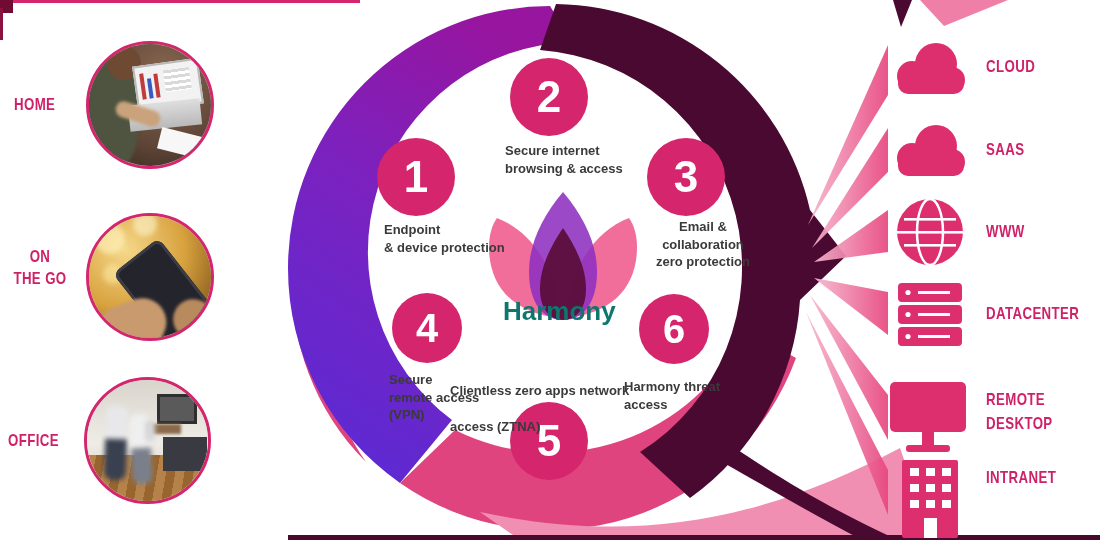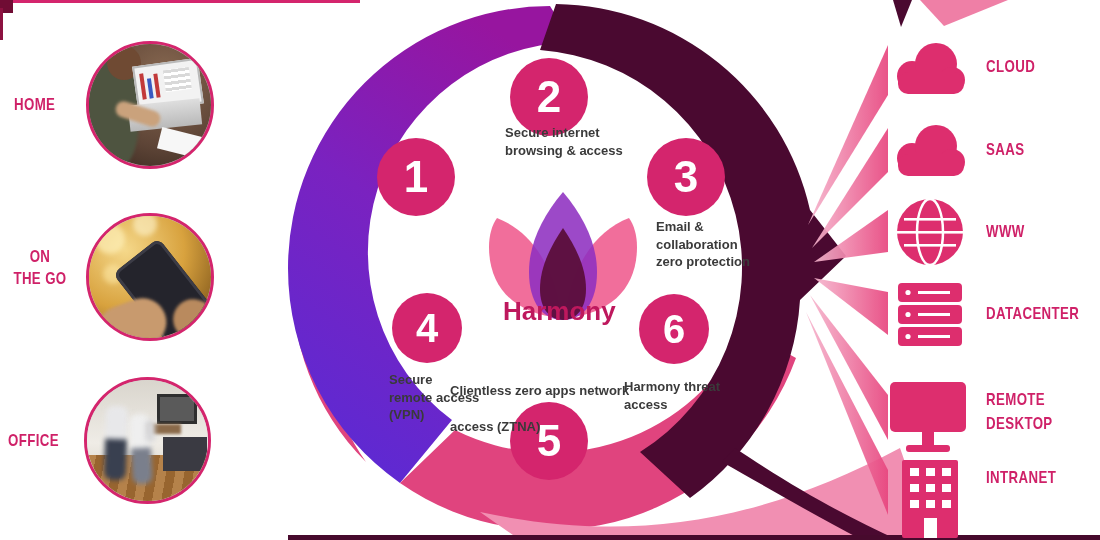--- a/index.html
+++ b/index.html
@@ -217,7 +217,7 @@
       <span>6</span>
     </div>
 
-  <div class="step-label" style="left:505px;top:124px;">
+  <div class="step-label" style="left:505px;top:142px;">
     <span>Secure internet</span>
       <span>browsing &amp; access</span>
   </div>

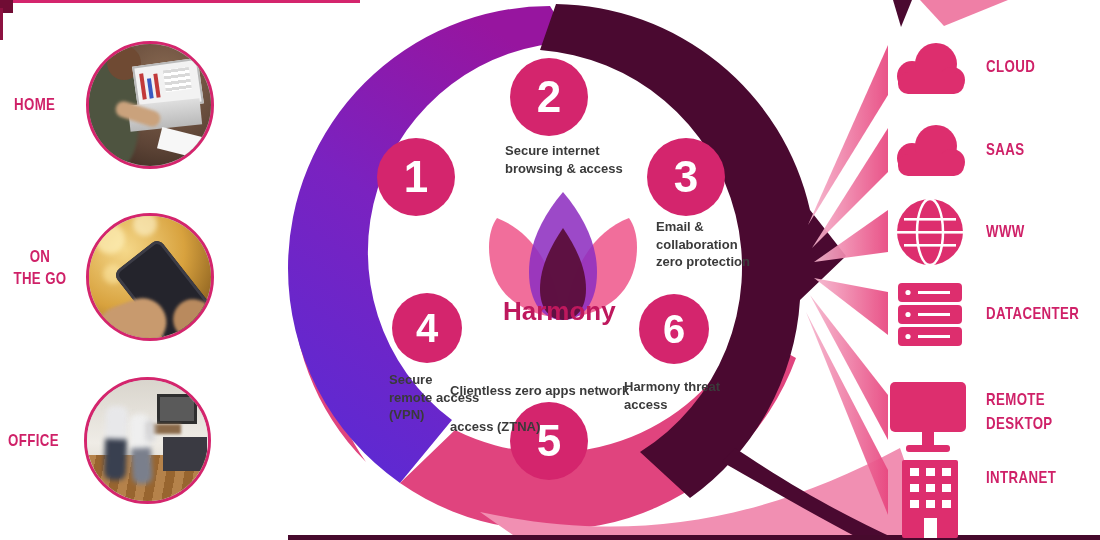--- a/index.html
+++ b/index.html
@@ -217,6 +217,10 @@
       <span>6</span>
     </div>
 
+  <div class="step-label" style="left:384px;top:221px;">
+    <span>Endpoint</span>
+      <span>&amp; device protection</span>
+  </div>
   <div class="step-label" style="left:505px;top:142px;">
     <span>Secure internet</span>
       <span>browsing &amp; access</span>

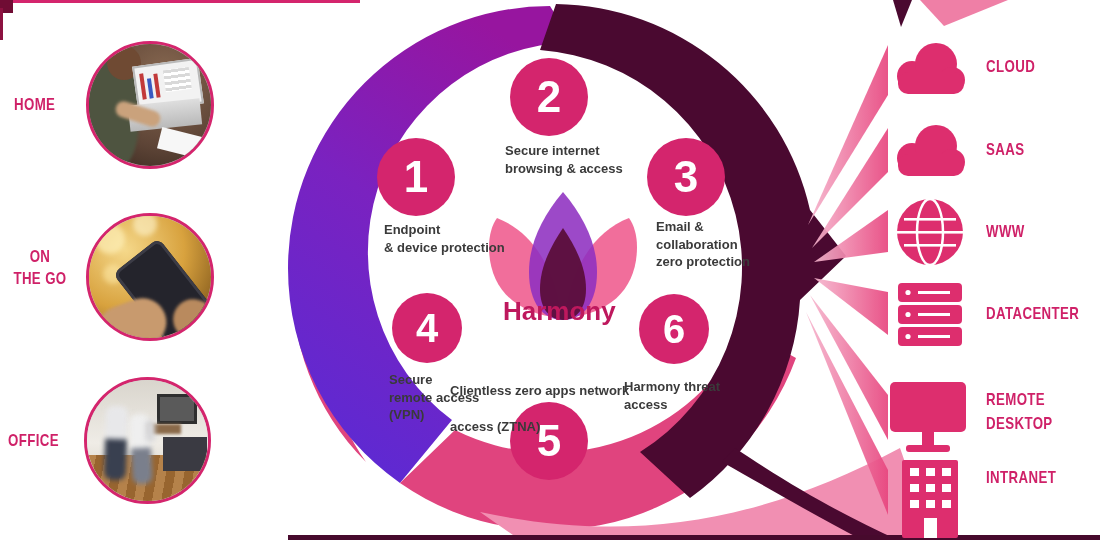--- a/index.html
+++ b/index.html
@@ -225,7 +225,7 @@
     <span>Secure internet</span>
       <span>browsing &amp; access</span>
   </div>
-  <div class="step-label" style="left:656px;top:218px;">
+  <div class="step-label" style="left:656px;top:218px;text-align:center;">
     <span>Email &amp;</span>
       <span>collaboration</span>
       <span>zero protection</span>

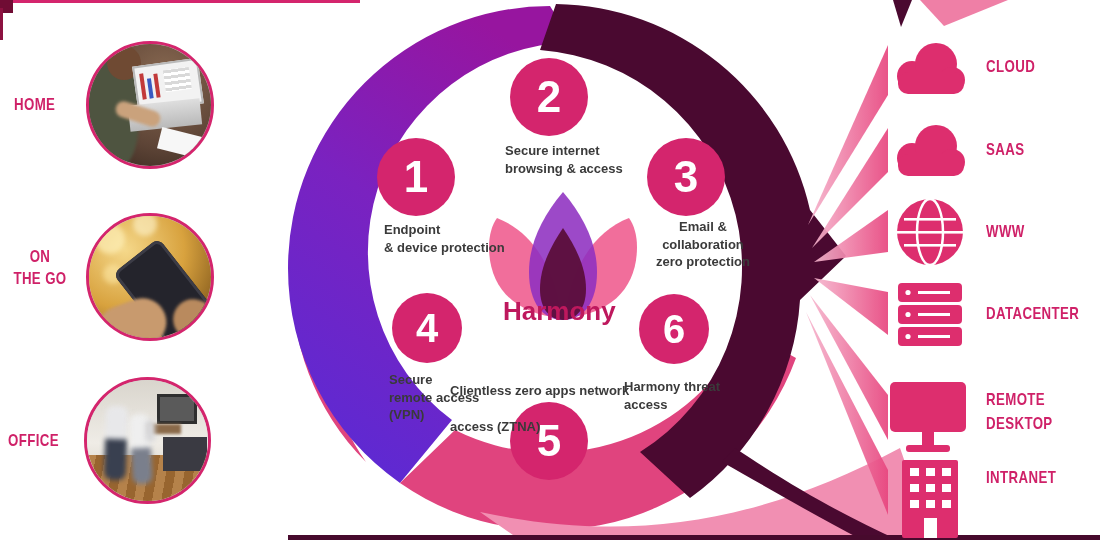--- a/index.html
+++ b/index.html
@@ -30,7 +30,7 @@
 
   
   .wordmark{position:absolute;left:503px;top:296px;width:120px;font-weight:bold;font-size:26px;
-            color:#be185d;letter-spacing:0;}
+            color:#0f766e;letter-spacing:0;}
 
   
   .blur1{filter:blur(1.5px);}

